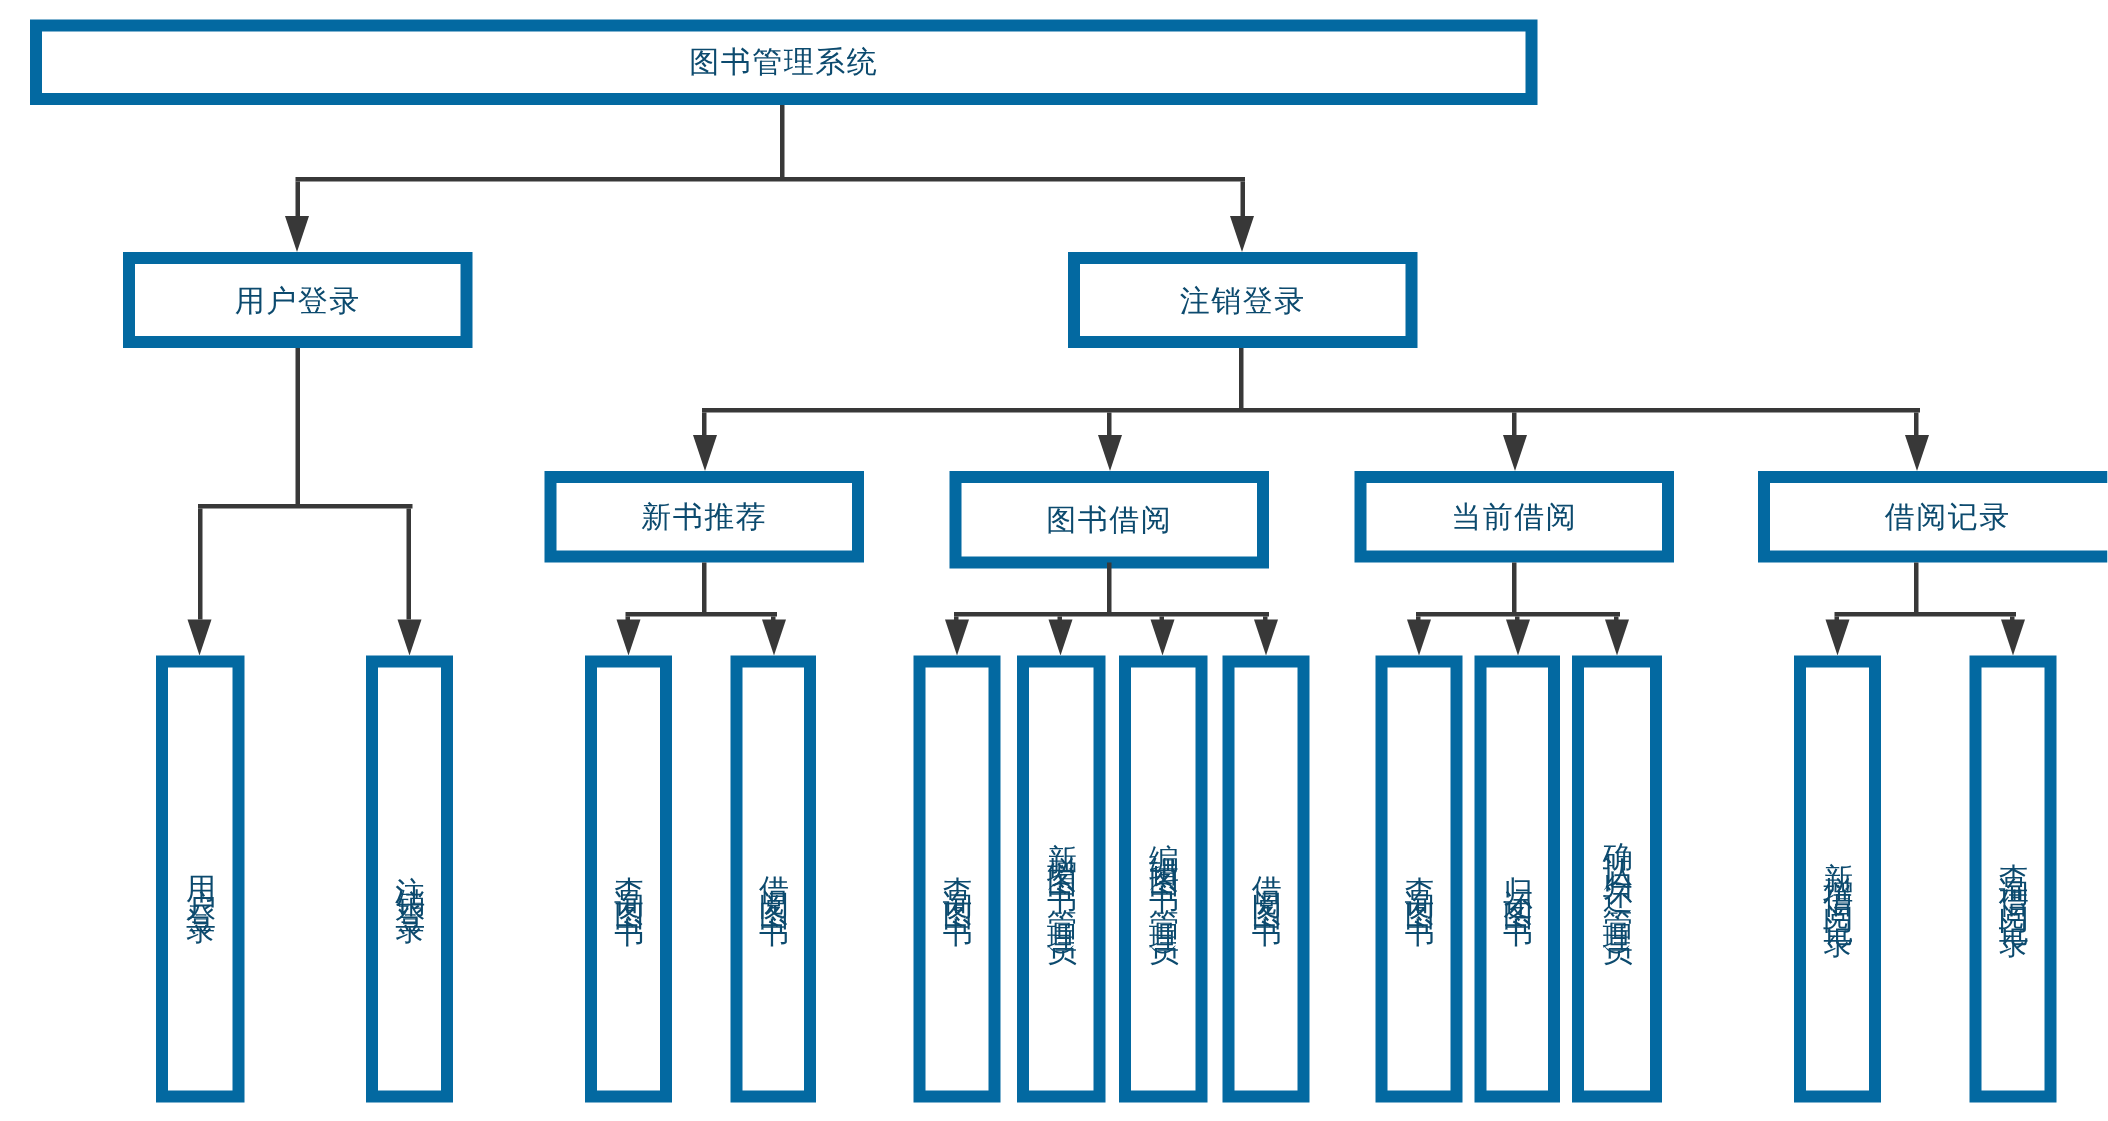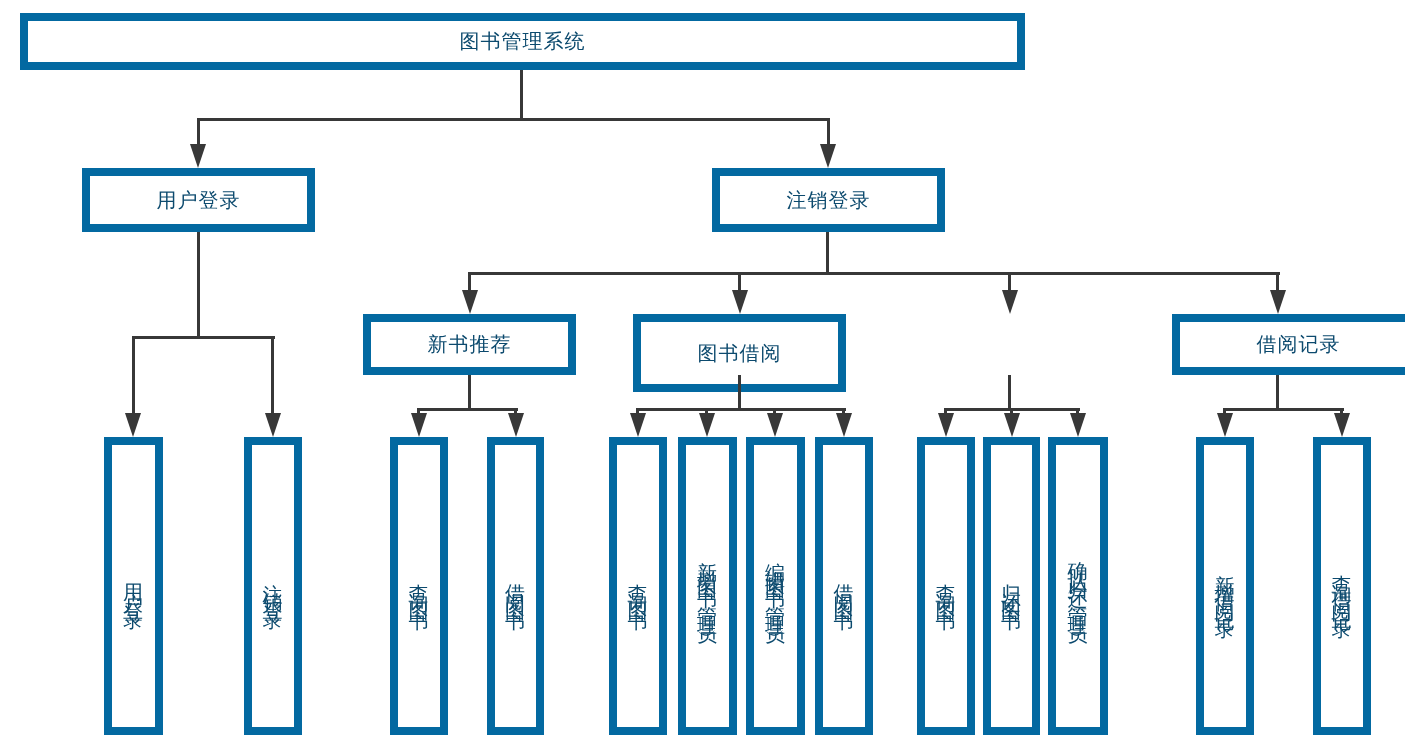--- a/index.html
+++ b/index.html
@@ -90,7 +90,7 @@
   <div class="box" style="left:363px;top:314px;width:213px;height:61px">
     <span>新书推荐</span>
   </div>
-  <div class="box" style="left:633px;top:314px;width:213px;height:78px">
+  <div class="box" style="left:633px;top:314px;width:213px;height:65px">
     <span>图书借阅</span>
   </div>
   <div class="box" style="left:1172px;top:314px;width:253px;height:61px">

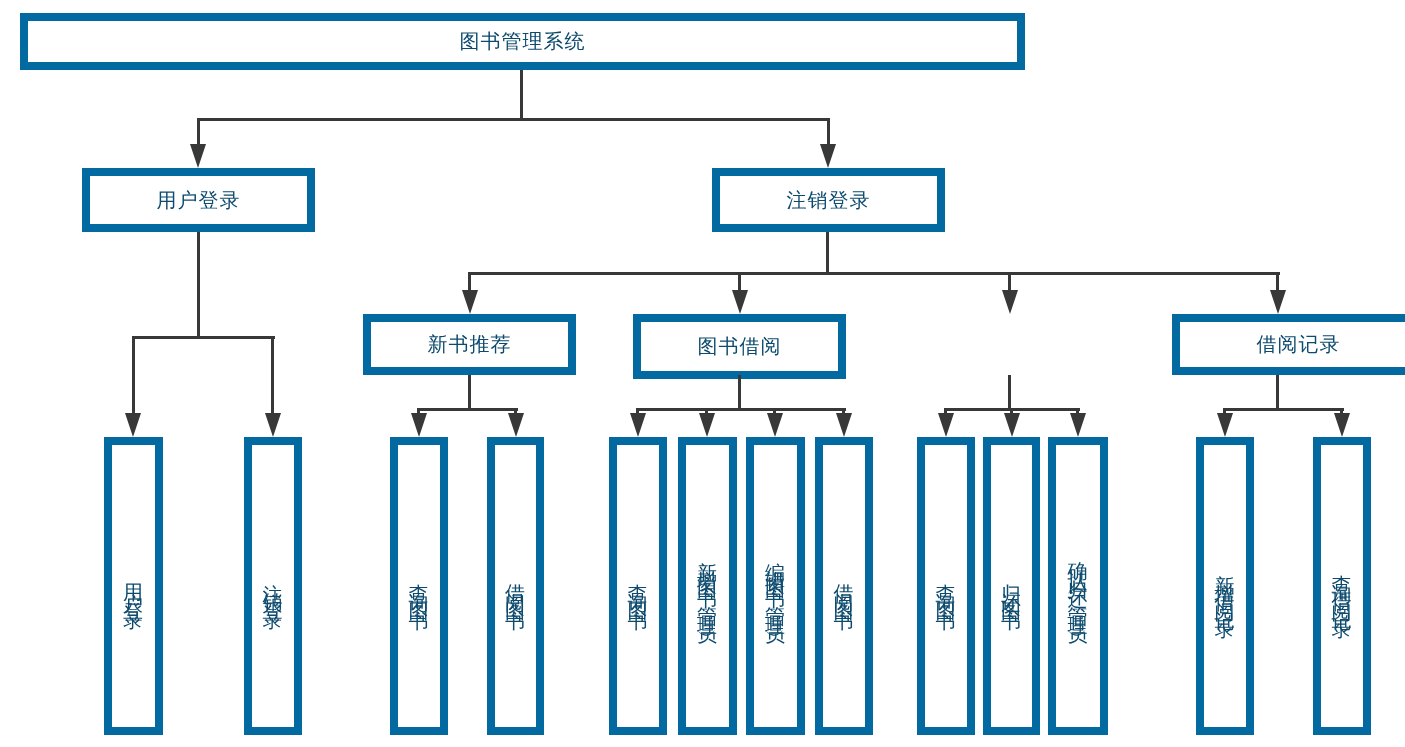--- a/index.html
+++ b/index.html
@@ -93,6 +93,9 @@
   <div class="box" style="left:633px;top:314px;width:213px;height:65px">
     <span>图书借阅</span>
   </div>
+  <div class="box" style="left:903px;top:314px;width:213px;height:61px">
+    <span>当前借阅</span>
+  </div>
   <div class="box" style="left:1172px;top:314px;width:253px;height:61px">
     <span>借阅记录</span>
   </div>

